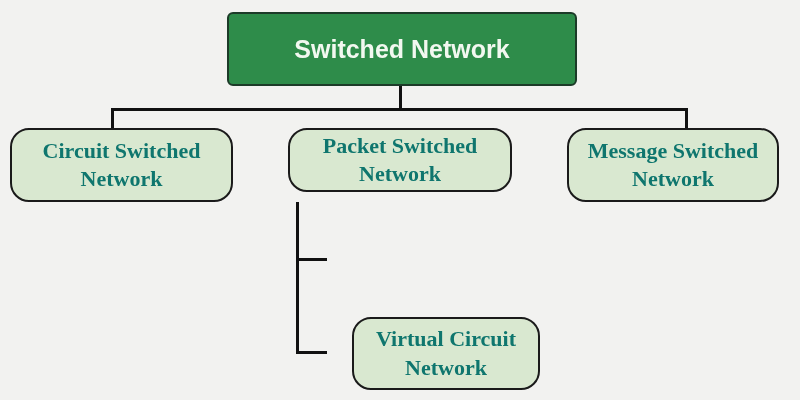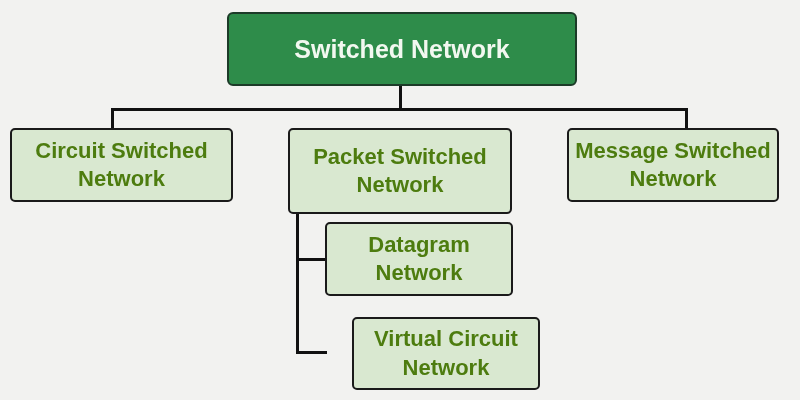--- a/index.html
+++ b/index.html
@@ -36,9 +36,10 @@
   .node.child {
     background: #d9e8d0;
     border: 2px solid #1a1a1a;
-    border-radius: 5px;
-    color: #4d7c0f;
+    border-radius: 19px;
+    color: #0f766e;
     font-size: 22px;
+    font-family: Liberation Serif, serif;
   }
   .node.circuit  { left: 10px;  top: 128px; width: 223px; height: 74px; }
   .node.packet   { left: 288px; top: 128px; width: 224px; height: 86px; }

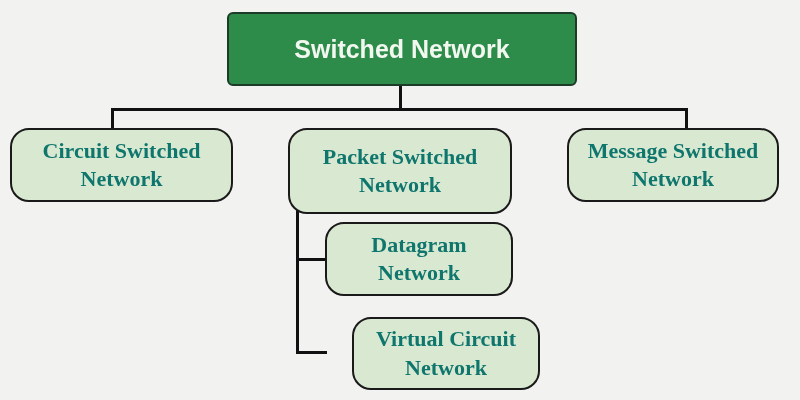--- a/index.html
+++ b/index.html
@@ -42,7 +42,7 @@
     font-family: Liberation Serif, serif;
   }
   .node.circuit  { left: 10px;  top: 128px; width: 223px; height: 74px; }
-  .node.packet   { left: 288px; top: 128px; width: 224px; height: 86px; }
+  .node.packet   { left: 288px; top: 128px; width: 224px; height: 64px; }
   .node.message  { left: 567px; top: 128px; width: 212px; height: 74px; }
   .node.datagram { left: 325px; top: 222px; width: 188px; height: 74px; }
   .node.virtual  { left: 325px; top: 317px; width: 188px; height: 73px; margin-left: 27px; }

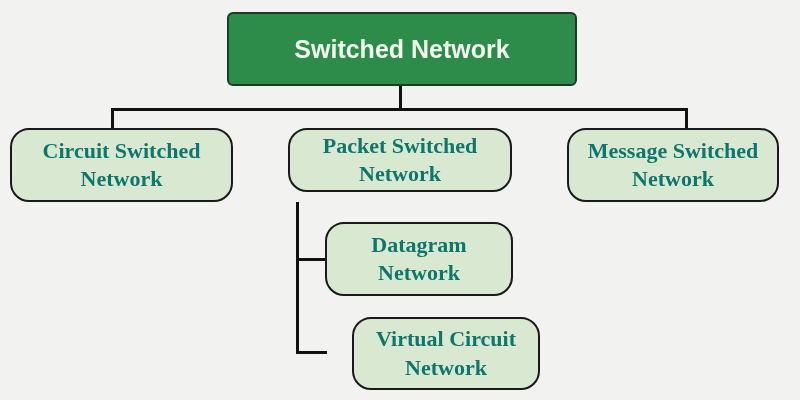--- a/index.html
+++ b/index.html
@@ -88,9 +88,6 @@
     <span>Message Switched Network</span>
   </div>
 
-  <div class="node child datagram">
-    <span>Datagram Network</span>
-  </div>
 
   <div class="node child virtual">
     <span>Virtual Circuit Network</span>

